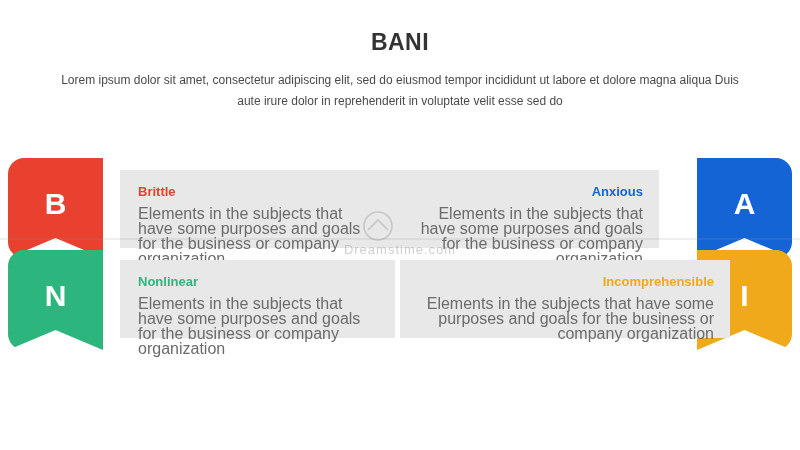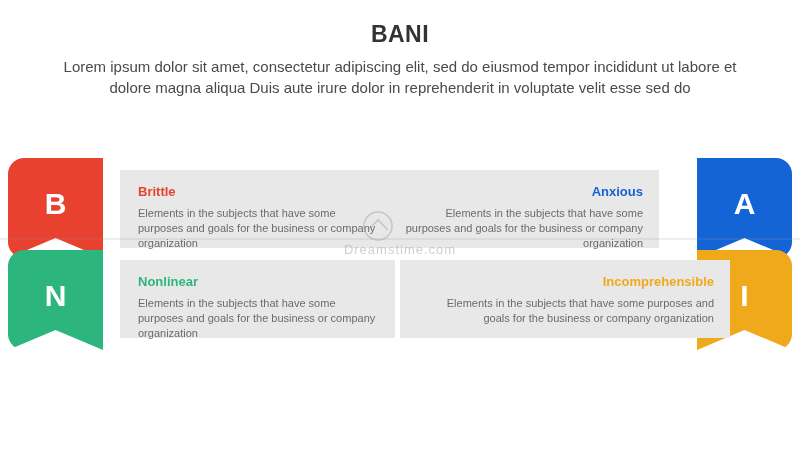--- a/index.html
+++ b/index.html
@@ -18,7 +18,7 @@
   
   .header {
     width: 100%;
-    padding-top: 20px;
+    padding-top: 28px;
     text-align: center;
   }
   .title {

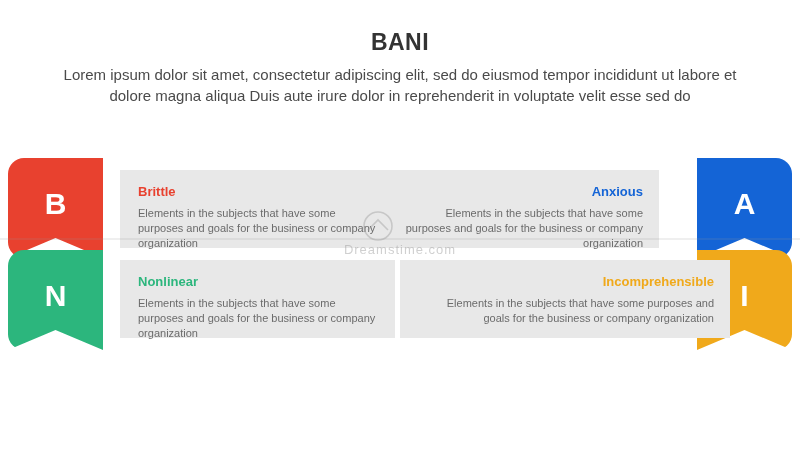--- a/index.html
+++ b/index.html
@@ -30,9 +30,9 @@
     margin: 0;
   }
   .subtitle {
-    margin: 8px auto 0 auto;
+    margin: 14px auto 0 auto;
     width: 700px;
-    font-size: 15px;
+    font-size: 12px;
     color: #4a4a4a;
     line-height: 21px;
     text-align: center;

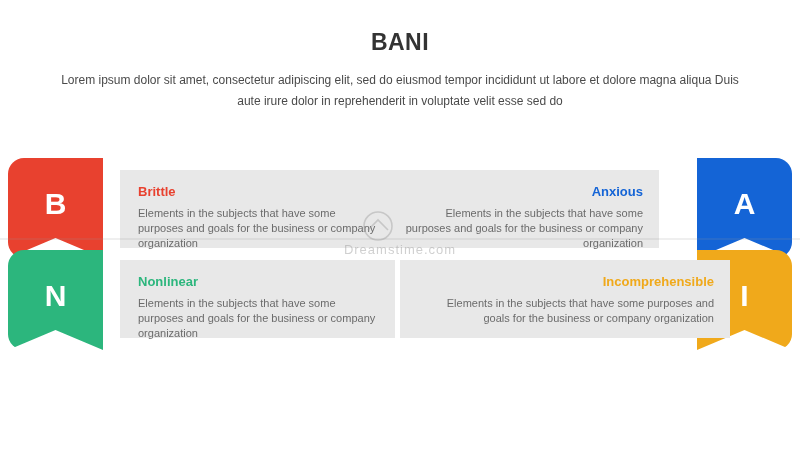--- a/index.html
+++ b/index.html
@@ -101,7 +101,7 @@
     line-height: 16px;
   }
   .panel-desc {
-    font-size: 11px;
+    font-size: 16px;
     color: #6b6b6b;
     line-height: 15px;
     margin: 0;

